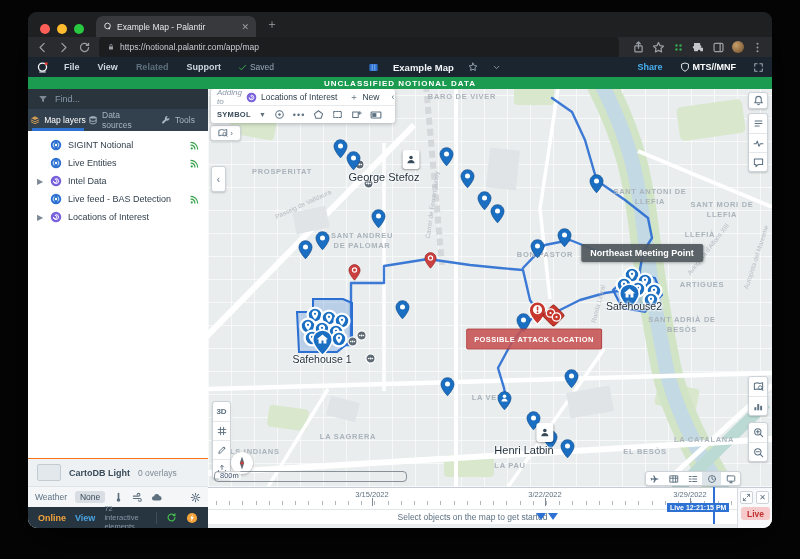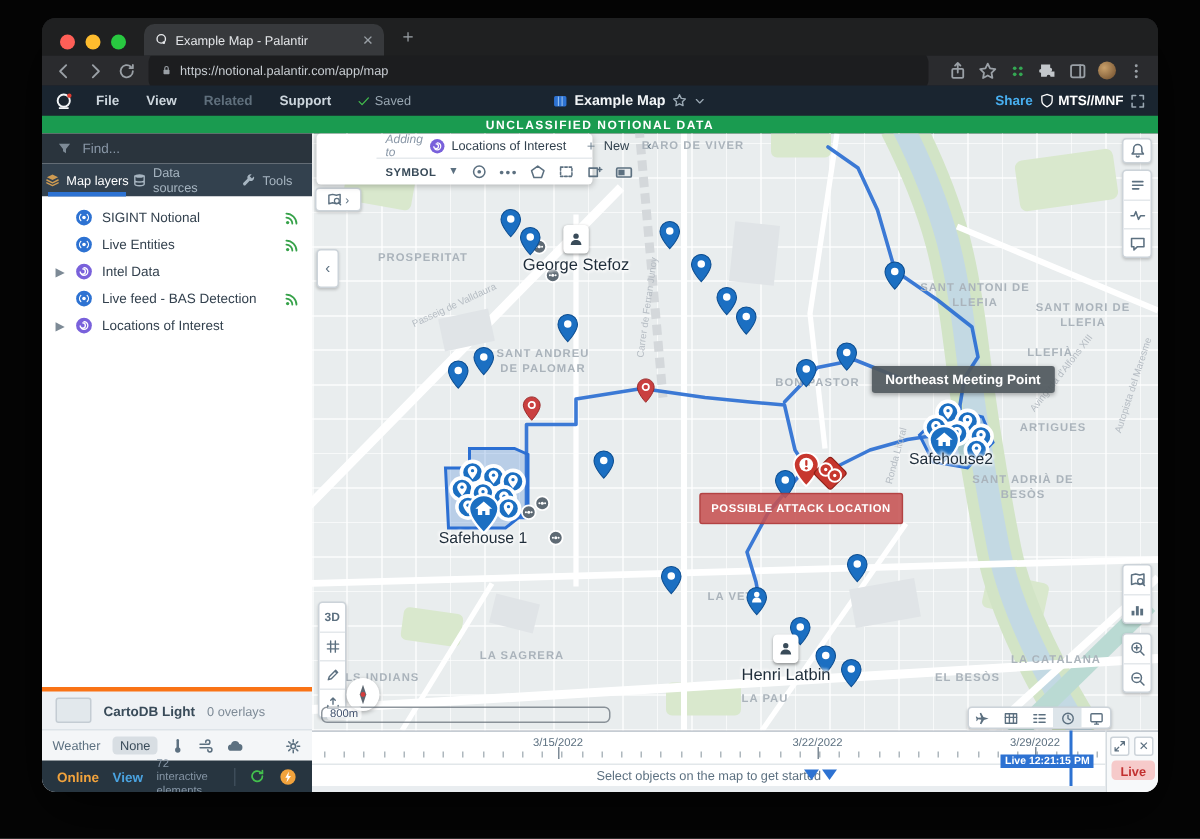--- a/index.html
+++ b/index.html
@@ -27,7 +27,7 @@
   .menu-item{font-size:9px;color:#cdd6dd;padding:0 7px;font-weight:bold;}
   .menu-item.dim{color:#5f6f7c;}
   #saved{display:flex;align-items:center;gap:3px;font-size:8.5px;color:#9aa8b3;margin-left:6px;}
-  #titlegrp{position:absolute;left:340px;display:flex;align-items:center;gap:4px;}
+  #titlegrp{position:absolute;left:340px;display:flex;align-items:center;gap:14px;}
   #titlegrp .tt{font-size:9.5px;color:#f2f5f7;font-weight:bold;}
   #appright{margin-left:auto;display:flex;align-items:center;gap:4px;padding-left:12px;}
   #share{font-size:9px;color:#48aff0;font-weight:bold;}

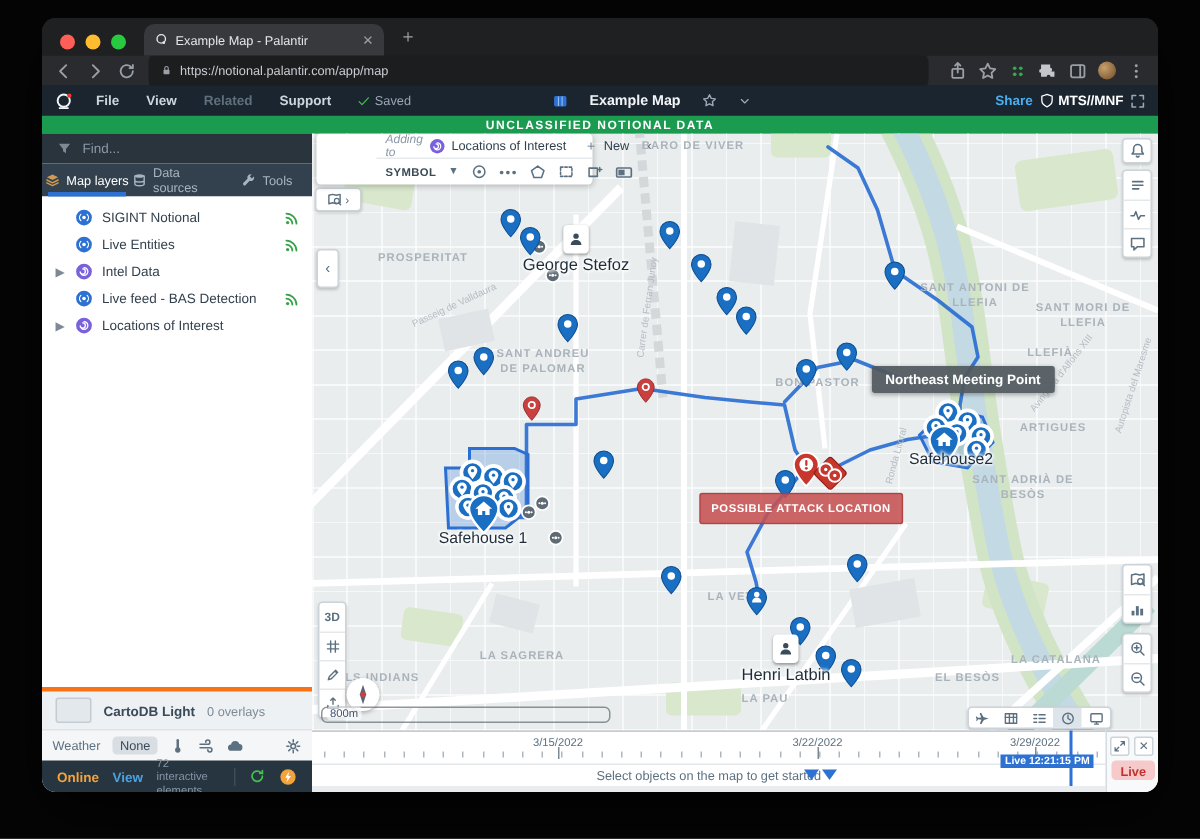--- a/index.html
+++ b/index.html
@@ -29,7 +29,7 @@
   #saved{display:flex;align-items:center;gap:3px;font-size:8.5px;color:#9aa8b3;margin-left:6px;}
   #titlegrp{position:absolute;left:340px;display:flex;align-items:center;gap:14px;}
   #titlegrp .tt{font-size:9.5px;color:#f2f5f7;font-weight:bold;}
-  #appright{margin-left:auto;display:flex;align-items:center;gap:4px;padding-left:12px;}
+  #appright{margin-left:auto;display:flex;align-items:center;gap:17px;padding-left:12px;}
   #share{font-size:9px;color:#48aff0;font-weight:bold;}
   #classif{font-size:9px;color:#fff;font-weight:bold;display:flex;align-items:center;gap:3px;}
   #banner{height:12px;background:#1a9b50;color:#fff;font-size:8px;font-weight:bold;letter-spacing:1px;

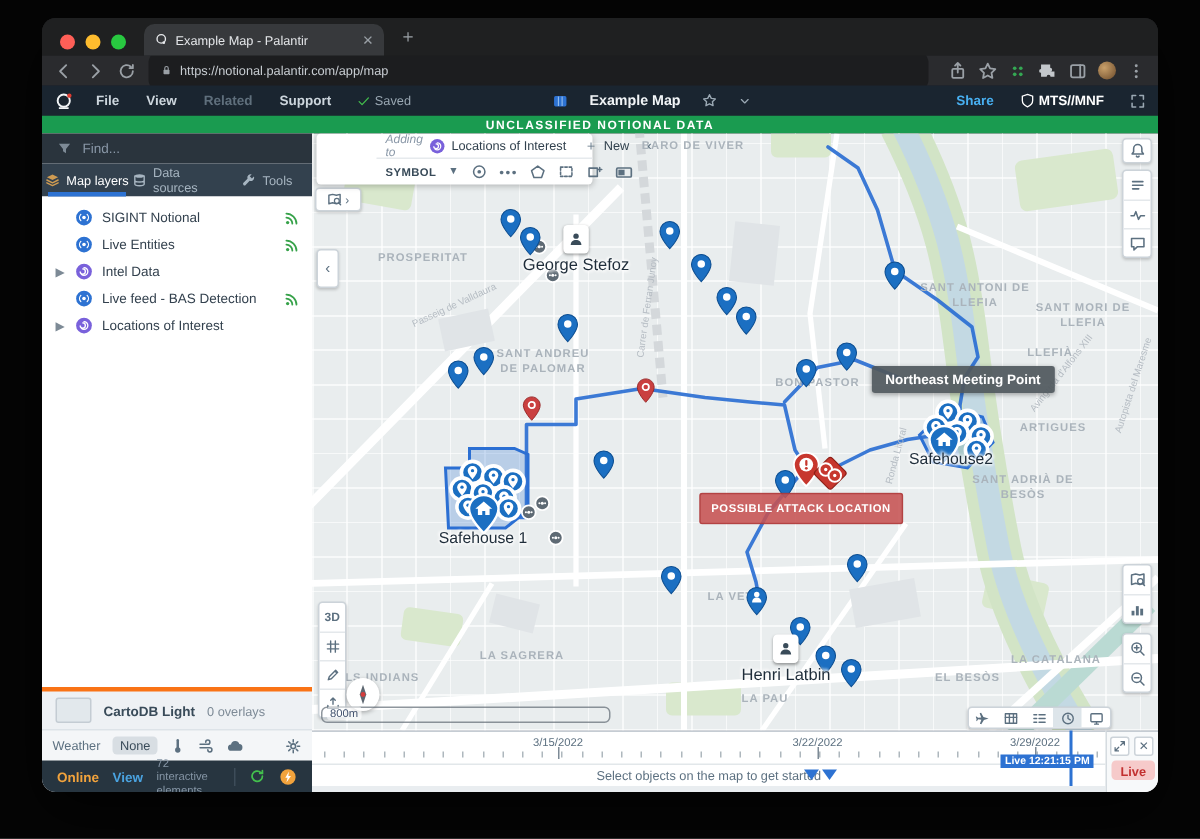--- a/index.html
+++ b/index.html
@@ -86,7 +86,7 @@
           position:absolute;display:flex;flex-direction:column;align-items:stretch;}
   .mgroup .gi{height:19px;display:flex;align-items:center;justify-content:center;color:#5c7080;border-top:1px solid #e4e8eb;}
   .mgroup .gi:first-child{border-top:none;}
-  #maptoolbar{position:absolute;left:3px;top:0px;width:184px;background:#fff;border-radius:3px;box-shadow:0 1px 4px rgba(0,0,0,.25);z-index:30;padding-left:40px;}
+  #maptoolbar{position:absolute;left:3px;top:0px;width:184px;background:#fff;border-radius:3px;box-shadow:0 1px 4px rgba(0,0,0,.25);z-index:30;}
   #mtr1{height:17px;display:flex;align-items:center;padding:0 6px;gap:4px;border-bottom:1px solid #e6eaed;}
   #mtr1 .adding{font-size:8px;font-style:italic;color:#8a98a8;}
   #mtr1 .layer{font-size:8.5px;color:#30404d;white-space:nowrap;}

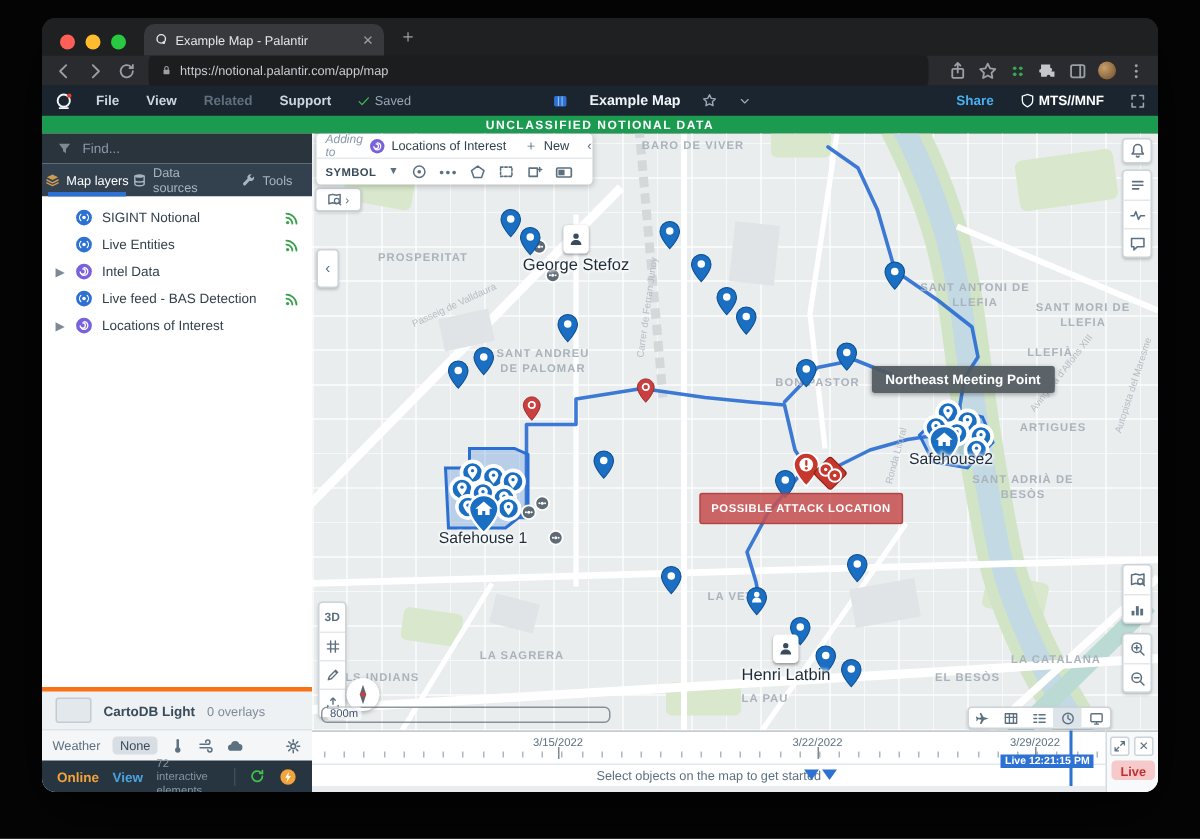--- a/index.html
+++ b/index.html
@@ -70,7 +70,7 @@
          color:#aab3bb;text-align:center;white-space:pre;line-height:1.3;pointer-events:none;}
   .street{position:absolute;font-size:6.5px;color:#b5bcc3;white-space:nowrap;pointer-events:none;}
   .marker{position:absolute;line-height:0;}
-  .entity{position:absolute;transform:translateX(-50%);display:flex;flex-direction:column;align-items:center;}
+  .entity{position:absolute;transform:translateX(-50%);display:flex;flex-direction:column;align-items:flex-end;}
   .entity .ebox{width:17px;height:19px;background:#fff;border-radius:3px;box-shadow:0 1px 2px rgba(0,0,0,.35);
                 display:flex;align-items:center;justify-content:center;color:#394b59;}
   .entity .elbl{margin-top:2px;font-size:11px;color:#1f2d3a;

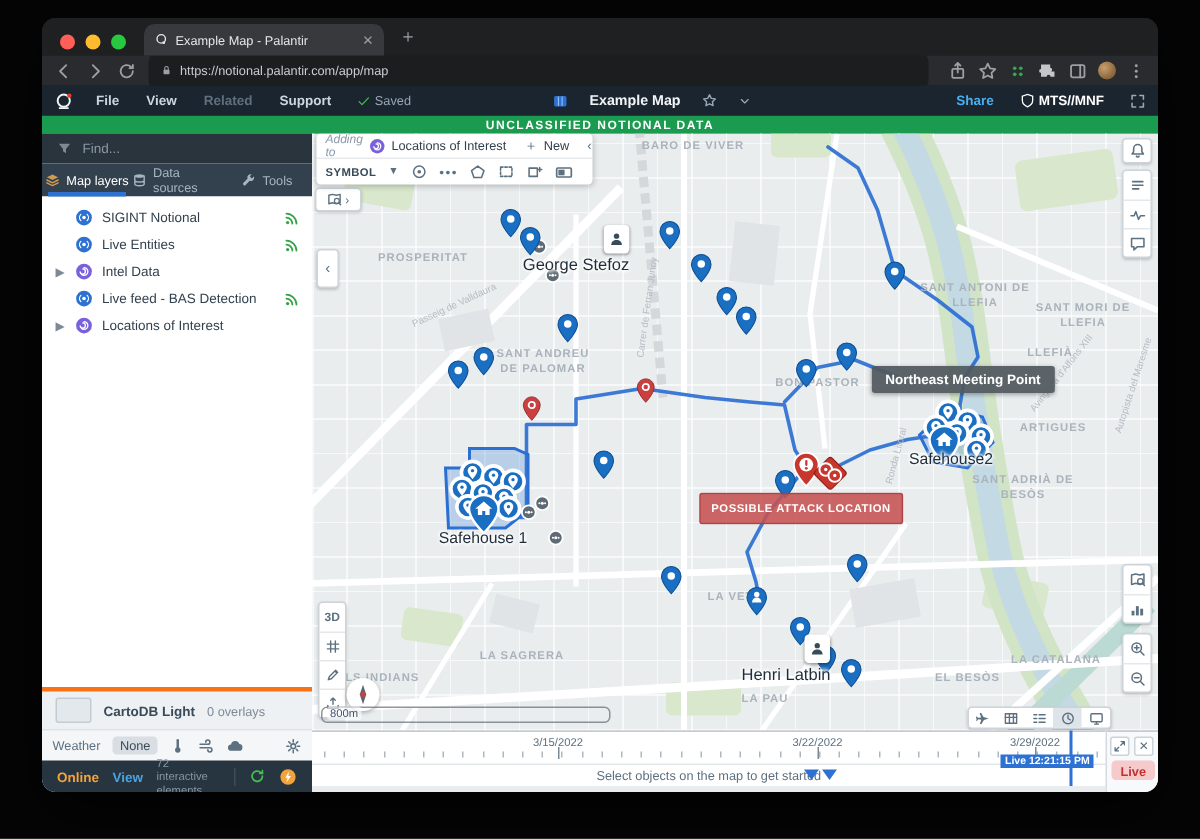--- a/index.html
+++ b/index.html
@@ -47,7 +47,7 @@
   .lrow{height:18px;display:flex;align-items:center;padding:0 8px;gap:6px;}
   .lrow .caret{width:8px;color:#7d8a96;font-size:8px;flex:none;text-align:center;}
   .lrow .lbl{font-size:9px;color:#33414e;flex:1;white-space:nowrap;}
-  #basemap{height:28px;background:#eef1f4;border-top:3px solid #f97316;display:flex;align-items:center;padding:0 9px;gap:8px;flex:none;}
+  #basemap{height:28px;background:#eef1f4;border-top:1px solid #f97316;display:flex;align-items:center;padding:0 9px;gap:8px;flex:none;}
   #bmthumb{width:24px;height:17px;background:#e2e8ec;border:1px solid #c4ccd3;border-radius:2px;}
   #basemap .n{font-size:9px;font-weight:bold;color:#394b59;}
   #basemap .o{font-size:8.5px;color:#7d8a96;}

